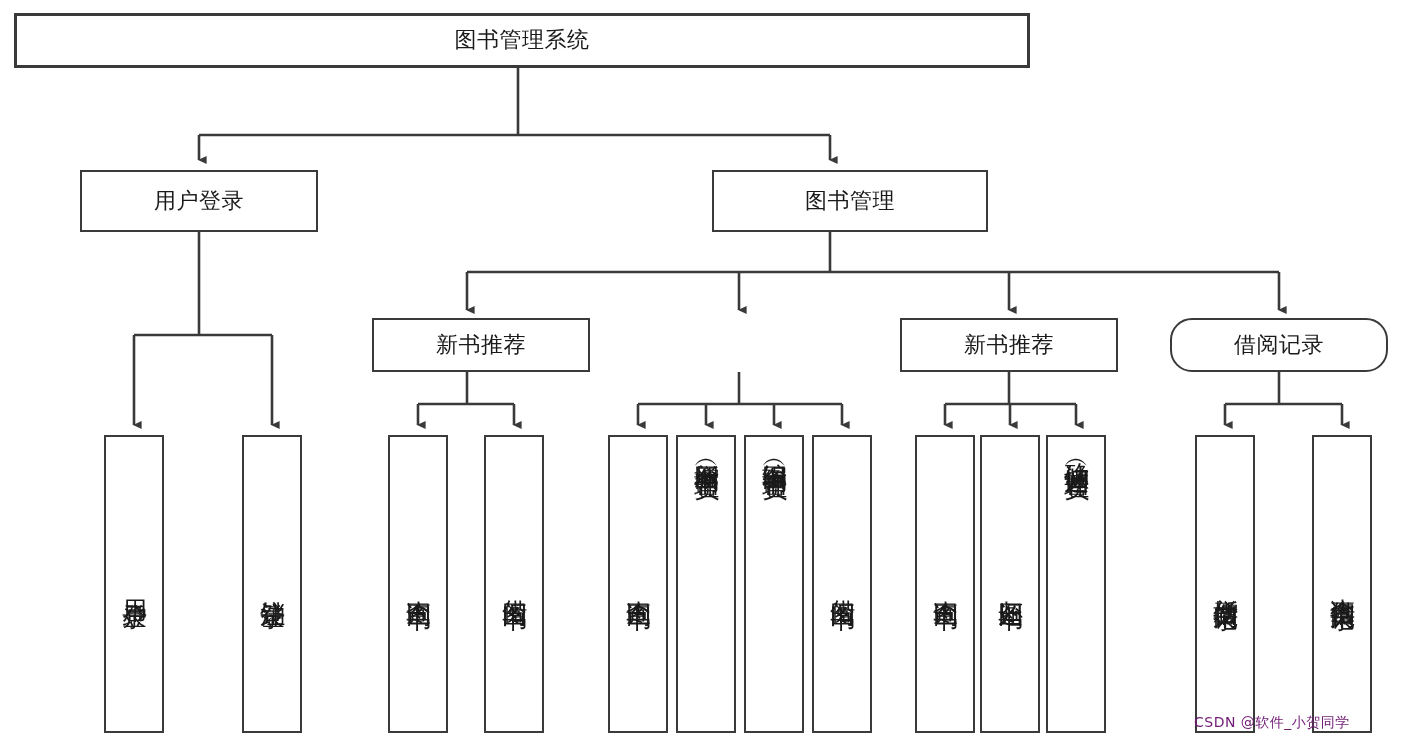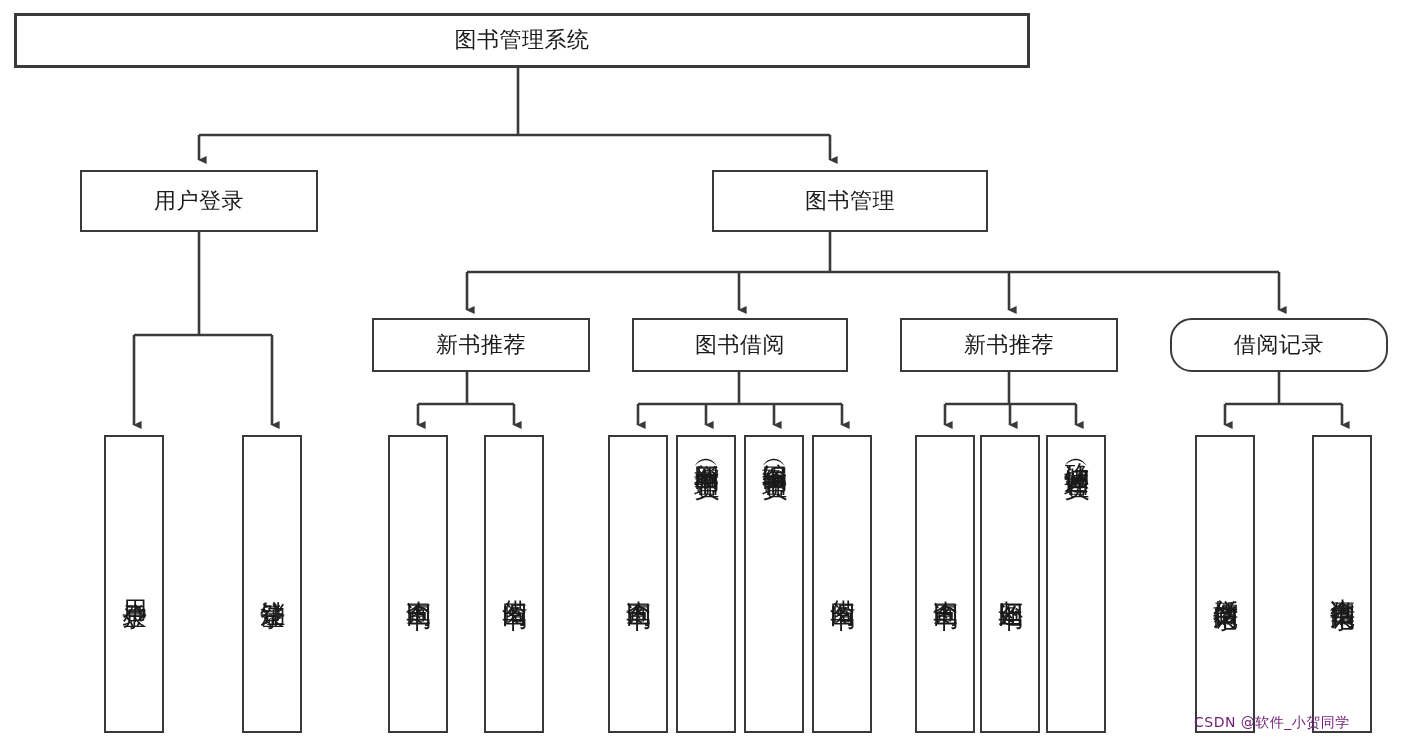--- a/index.html
+++ b/index.html
@@ -138,9 +138,6 @@
   <div class="node level3" style="left:372px; top:318px; width:218px; height:54px;align-items:center;">
     <span class="node-label">新书推荐</span>
   </div>
-  <div class="node level3" style="left:632px; top:318px; width:216px; height:54px;">
-    <span class="node-label">图书借阅</span>
-  </div>
   <div class="node level3" style="left:900px; top:318px; width:218px; height:54px;">
     <span class="node-label">新书推荐</span>
   </div>

